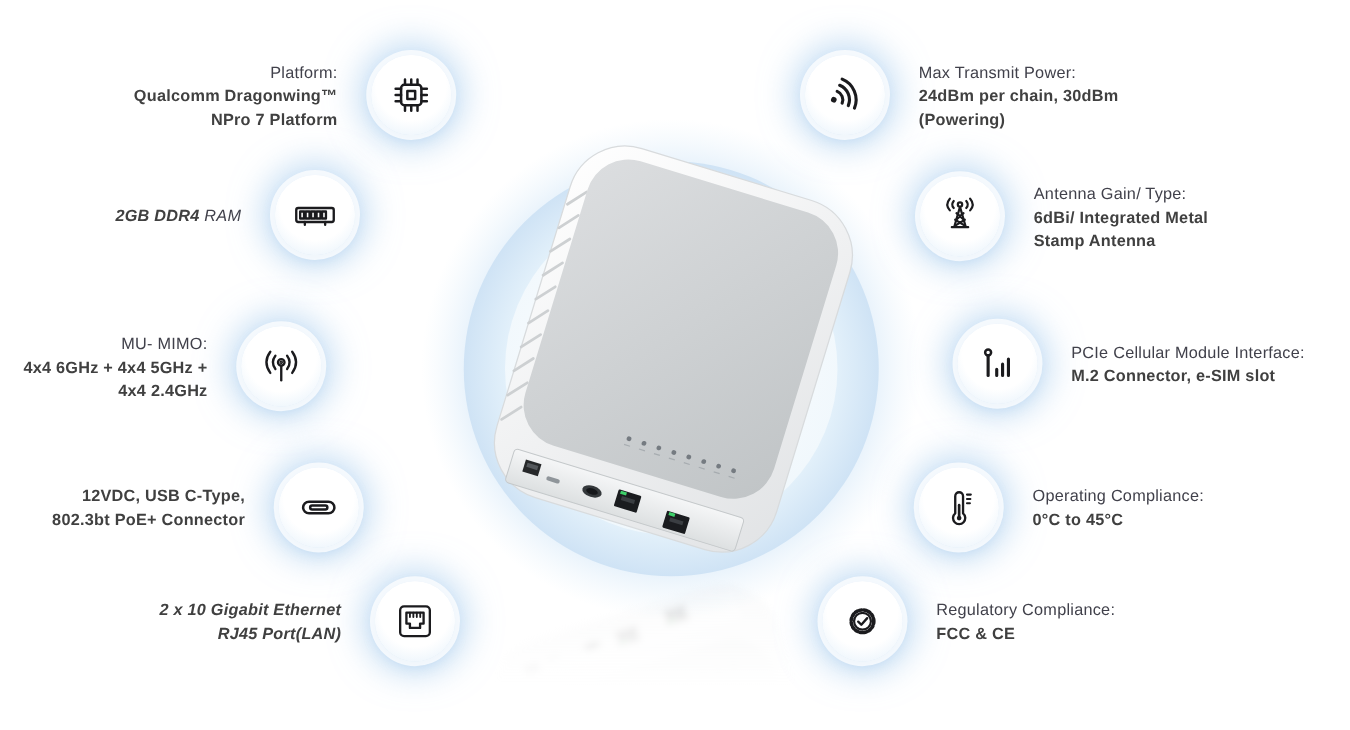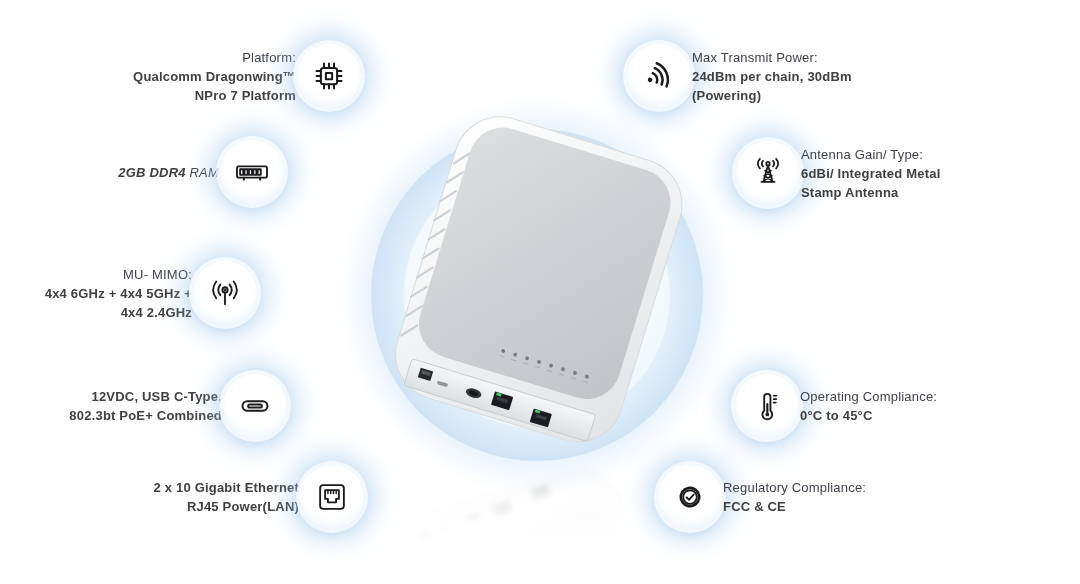--- a/index.html
+++ b/index.html
@@ -7,7 +7,7 @@
     position:relative;width:1080px;height:584px;overflow:hidden;
     background:#ffffff;font-family:"Liberation Sans",sans-serif;
   }
-  .callout{position:absolute;display:flex;align-items:center;gap:1px;transform:translateY(-50%);}
+  .callout{position:absolute;display:flex;align-items:center;gap:27px;transform:translateY(-50%);}
   .callout .ctext{display:flex;flex-direction:column;}
   .callout.side-left .ctext{text-align:right;align-items:flex-end;}
   .callout.side-right .ctext{text-align:left;align-items:flex-start;}

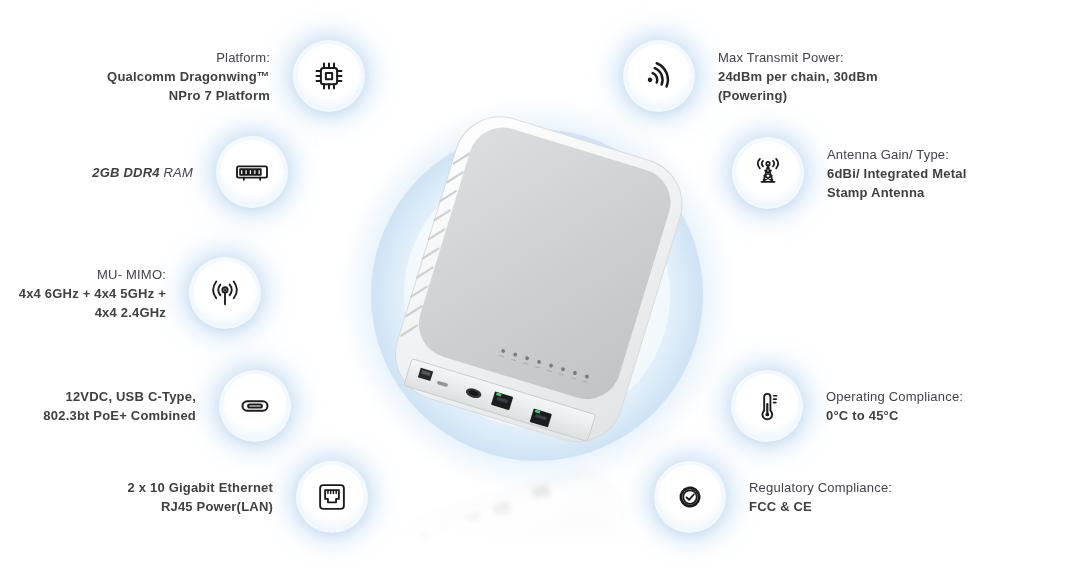--- a/index.html
+++ b/index.html
@@ -27,7 +27,7 @@
   #co-mimo{top:293px;right:823px;}
   #co-power{top:406px;right:793px;}
   #co-ethernet{top:497px;right:716px;}
-  #co-transmit{top:76px;left:627px;}
+  #co-transmit{top:76px;left:644px;}
   #co-antenna{top:173px;left:736px;}
   #co-cellular{top:291px;left:766px;}
   #co-temp{top:406px;left:735px;}

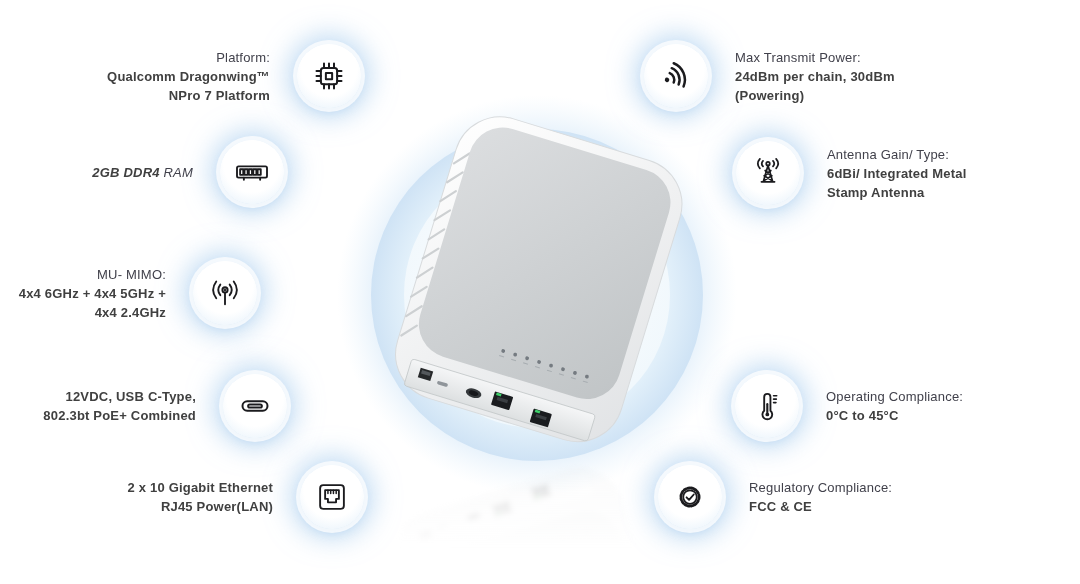--- a/index.html
+++ b/index.html
@@ -259,6 +259,19 @@
       </div>
   </div>
 
+  <div class="callout side-right" id="co-cellular">
+    <div class="icon-badge">
+      <svg viewBox="0 0 64 64" fill="none" stroke="#1b1b1e" stroke-width="4" stroke-linecap="round">
+        <circle cx="20" cy="17.5" r="3.8" stroke-width="3.2"></circle>
+        <path d="M20 21.5V47"></path>
+        <path d="M31 39v8 M38.5 32.5V47 M46 26v21"></path>
+      </svg>
+    </div>
+    <div class="ctext">
+        <div class="line"><span class="seg">PCIe Cellular Module Interface:</span></div>
+        <div class="line"><span class="seg bold">M.2 Connector, e-SIM slot</span></div>
+      </div>
+  </div>
 
   <div class="callout side-right" id="co-temp">
     <div class="icon-badge">

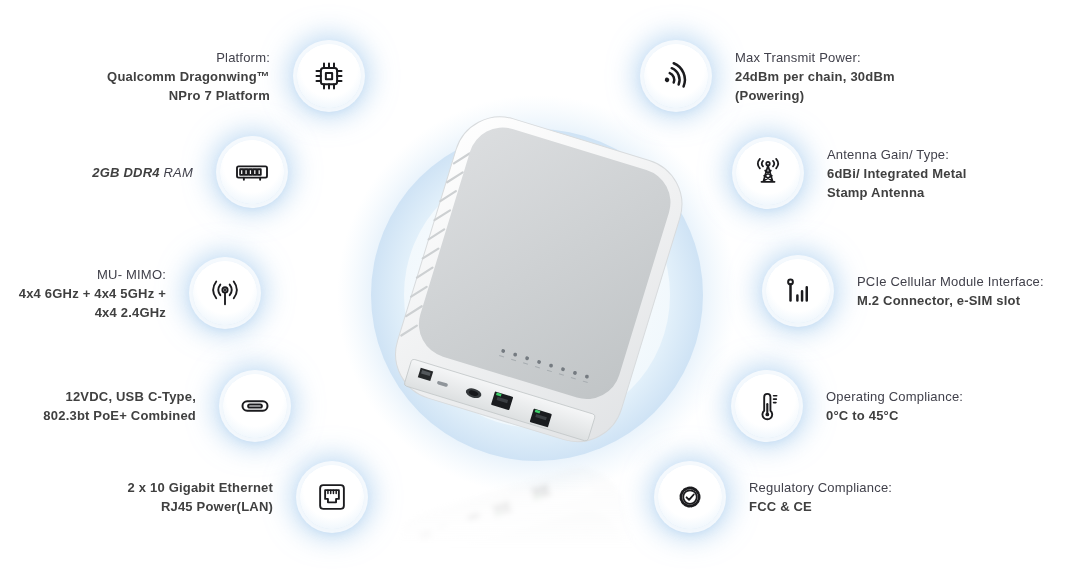--- a/index.html
+++ b/index.html
@@ -200,7 +200,7 @@
   <div class="callout side-left" id="co-power">
     <div class="ctext">
         <div class="line"><span class="seg bold">12VDC, USB C-Type,</span></div>
-        <div class="line"><span class="seg bold">802.3bt PoE+ Combined</span></div>
+        <div class="line"><span class="seg bold">802.3bt PoE+ Connector</span></div>
       </div>
     <div class="icon-badge">
       <svg viewBox="0 0 64 64" fill="none" stroke="#1b1b1e" stroke-width="3.2" stroke-linecap="round" stroke-linejoin="round">

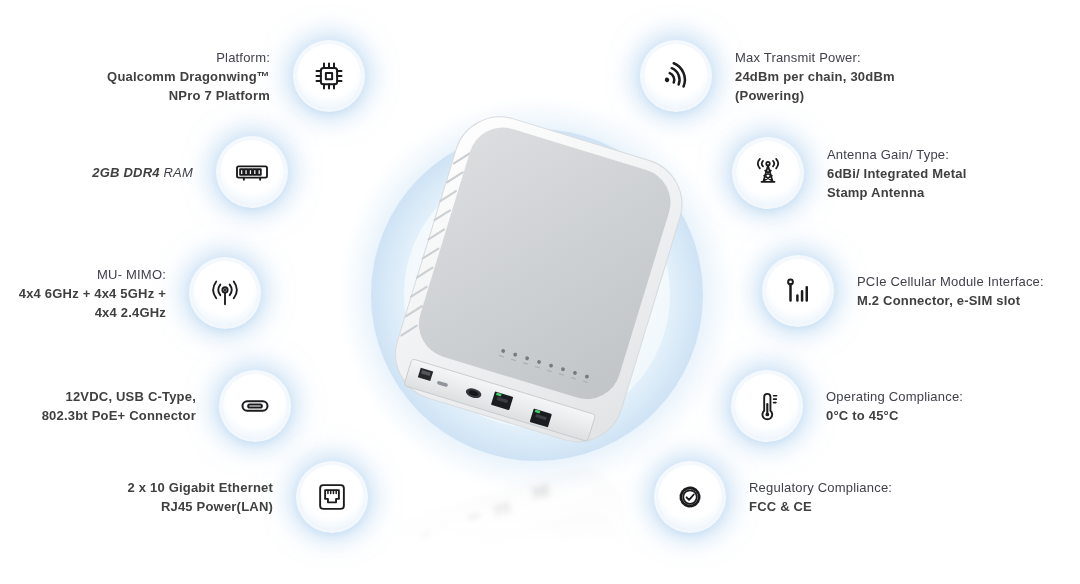--- a/index.html
+++ b/index.html
@@ -26,7 +26,7 @@
   #co-ram{top:172px;right:796px;font-style:italic;}
   #co-mimo{top:293px;right:823px;}
   #co-power{top:406px;right:793px;}
-  #co-ethernet{top:497px;right:716px;}
+  #co-ethernet{top:497px;right:716px;font-style:italic;}
   #co-transmit{top:76px;left:644px;}
   #co-antenna{top:173px;left:736px;}
   #co-cellular{top:291px;left:766px;}

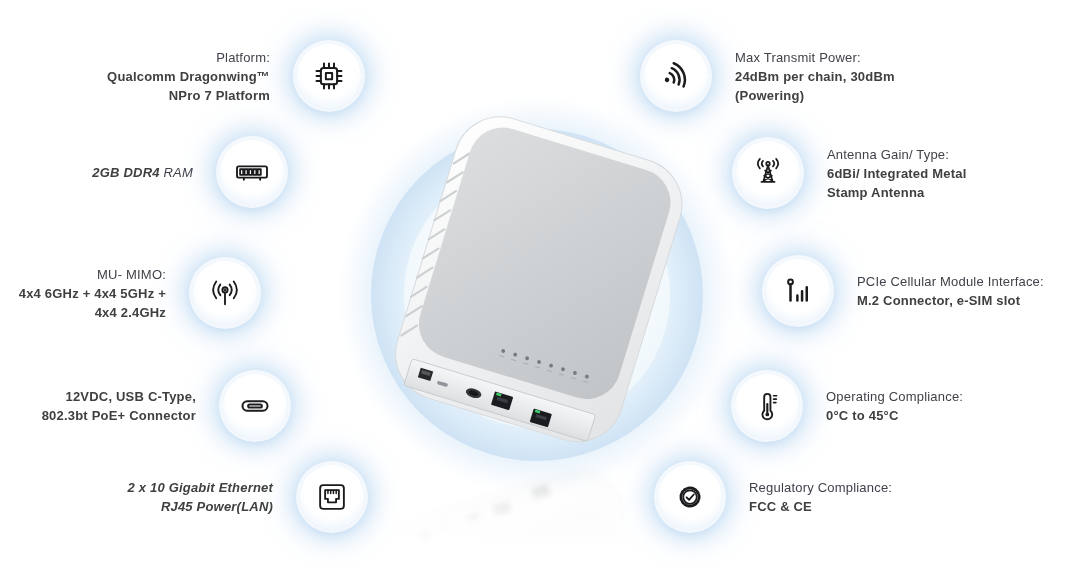--- a/index.html
+++ b/index.html
@@ -213,7 +213,7 @@
   <div class="callout side-left" id="co-ethernet">
     <div class="ctext">
         <div class="line"><span class="seg bold">2 x 10 Gigabit Ethernet</span></div>
-        <div class="line"><span class="seg bold">RJ45 Power(LAN)</span></div>
+        <div class="line"><span class="seg bold">RJ45 Port(LAN)</span></div>
       </div>
     <div class="icon-badge">
       <svg viewBox="0 0 64 64" fill="none" stroke="#1b1b1e" stroke-width="3" stroke-linecap="round" stroke-linejoin="round">

